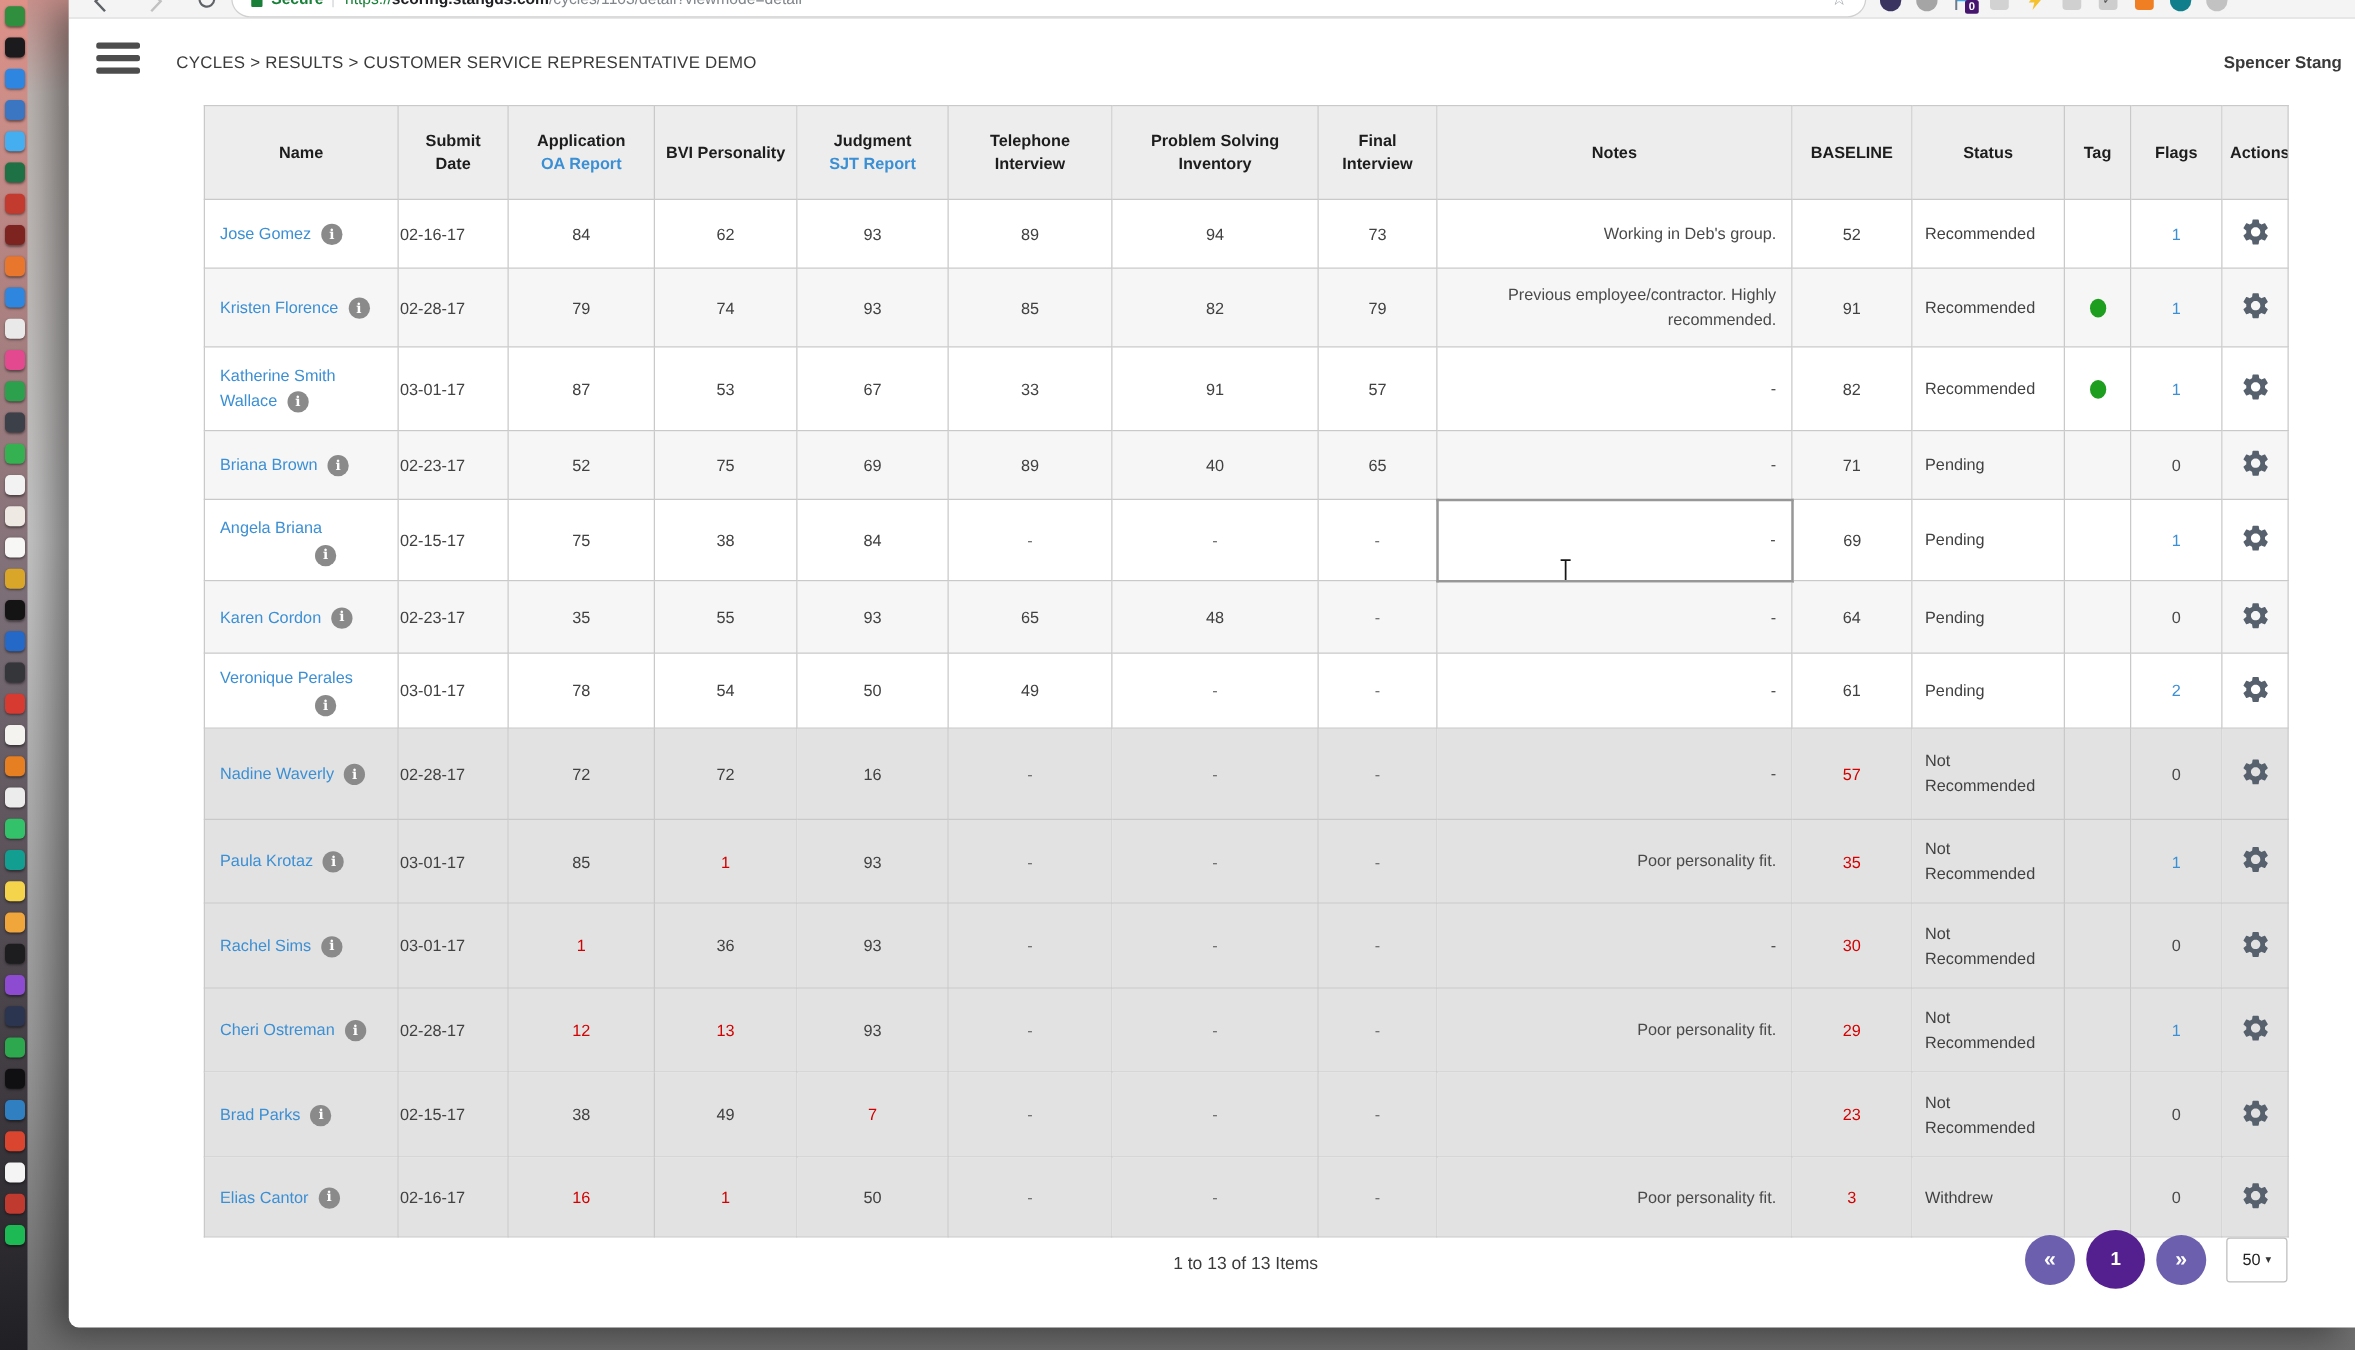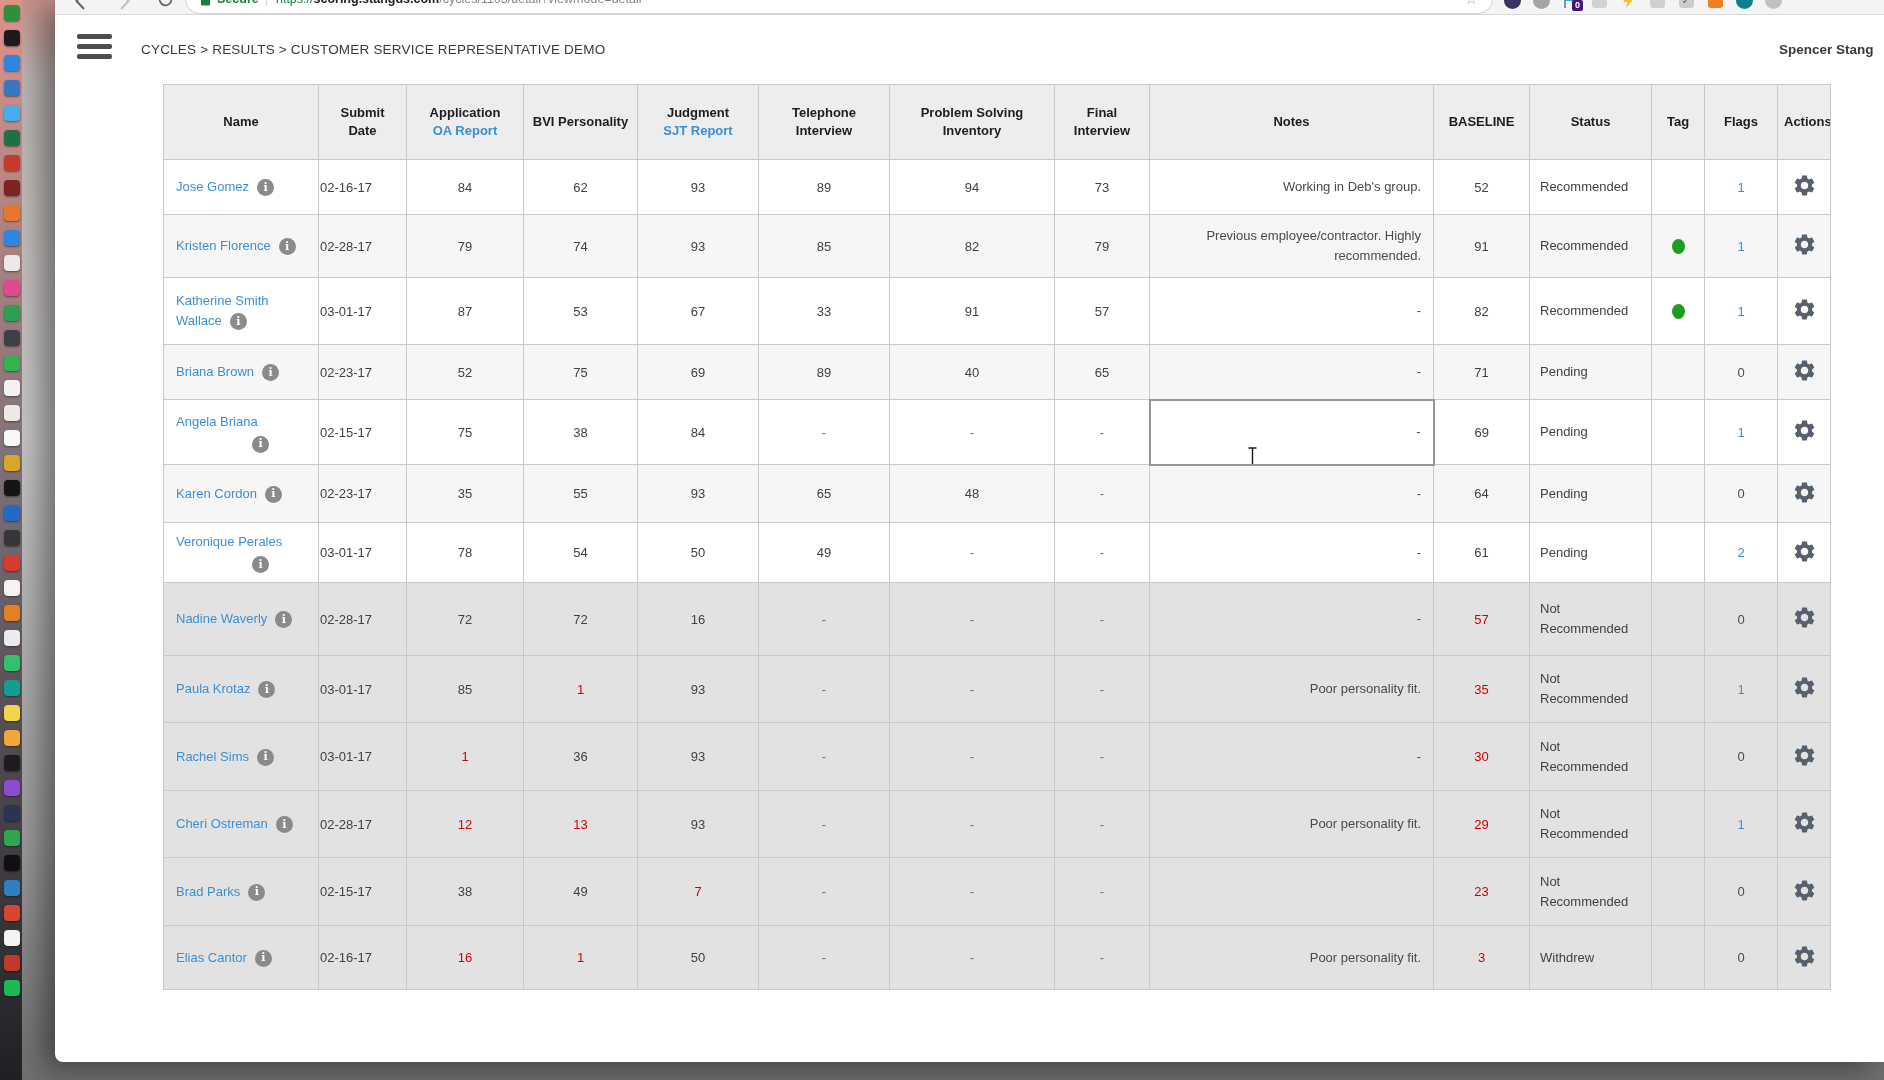--- a/index.html
+++ b/index.html
@@ -582,6 +582,18 @@
       </tbody>
   </table>
 
+  <div class="pagination">
+    <div class="page-summary">1 to 13 of 13 Items</div>
+    <div class="page-controls">
+      <div class="pbtn">«</div>
+      <div class="pbtn current">1</div>
+      <div class="pbtn">»</div>
+      <div class="page-size">
+        <span>50</span>
+        <span class="caret">▾</span>
+      </div>
+    </div>
+  </div>
 </div>
 
 </body></html>

